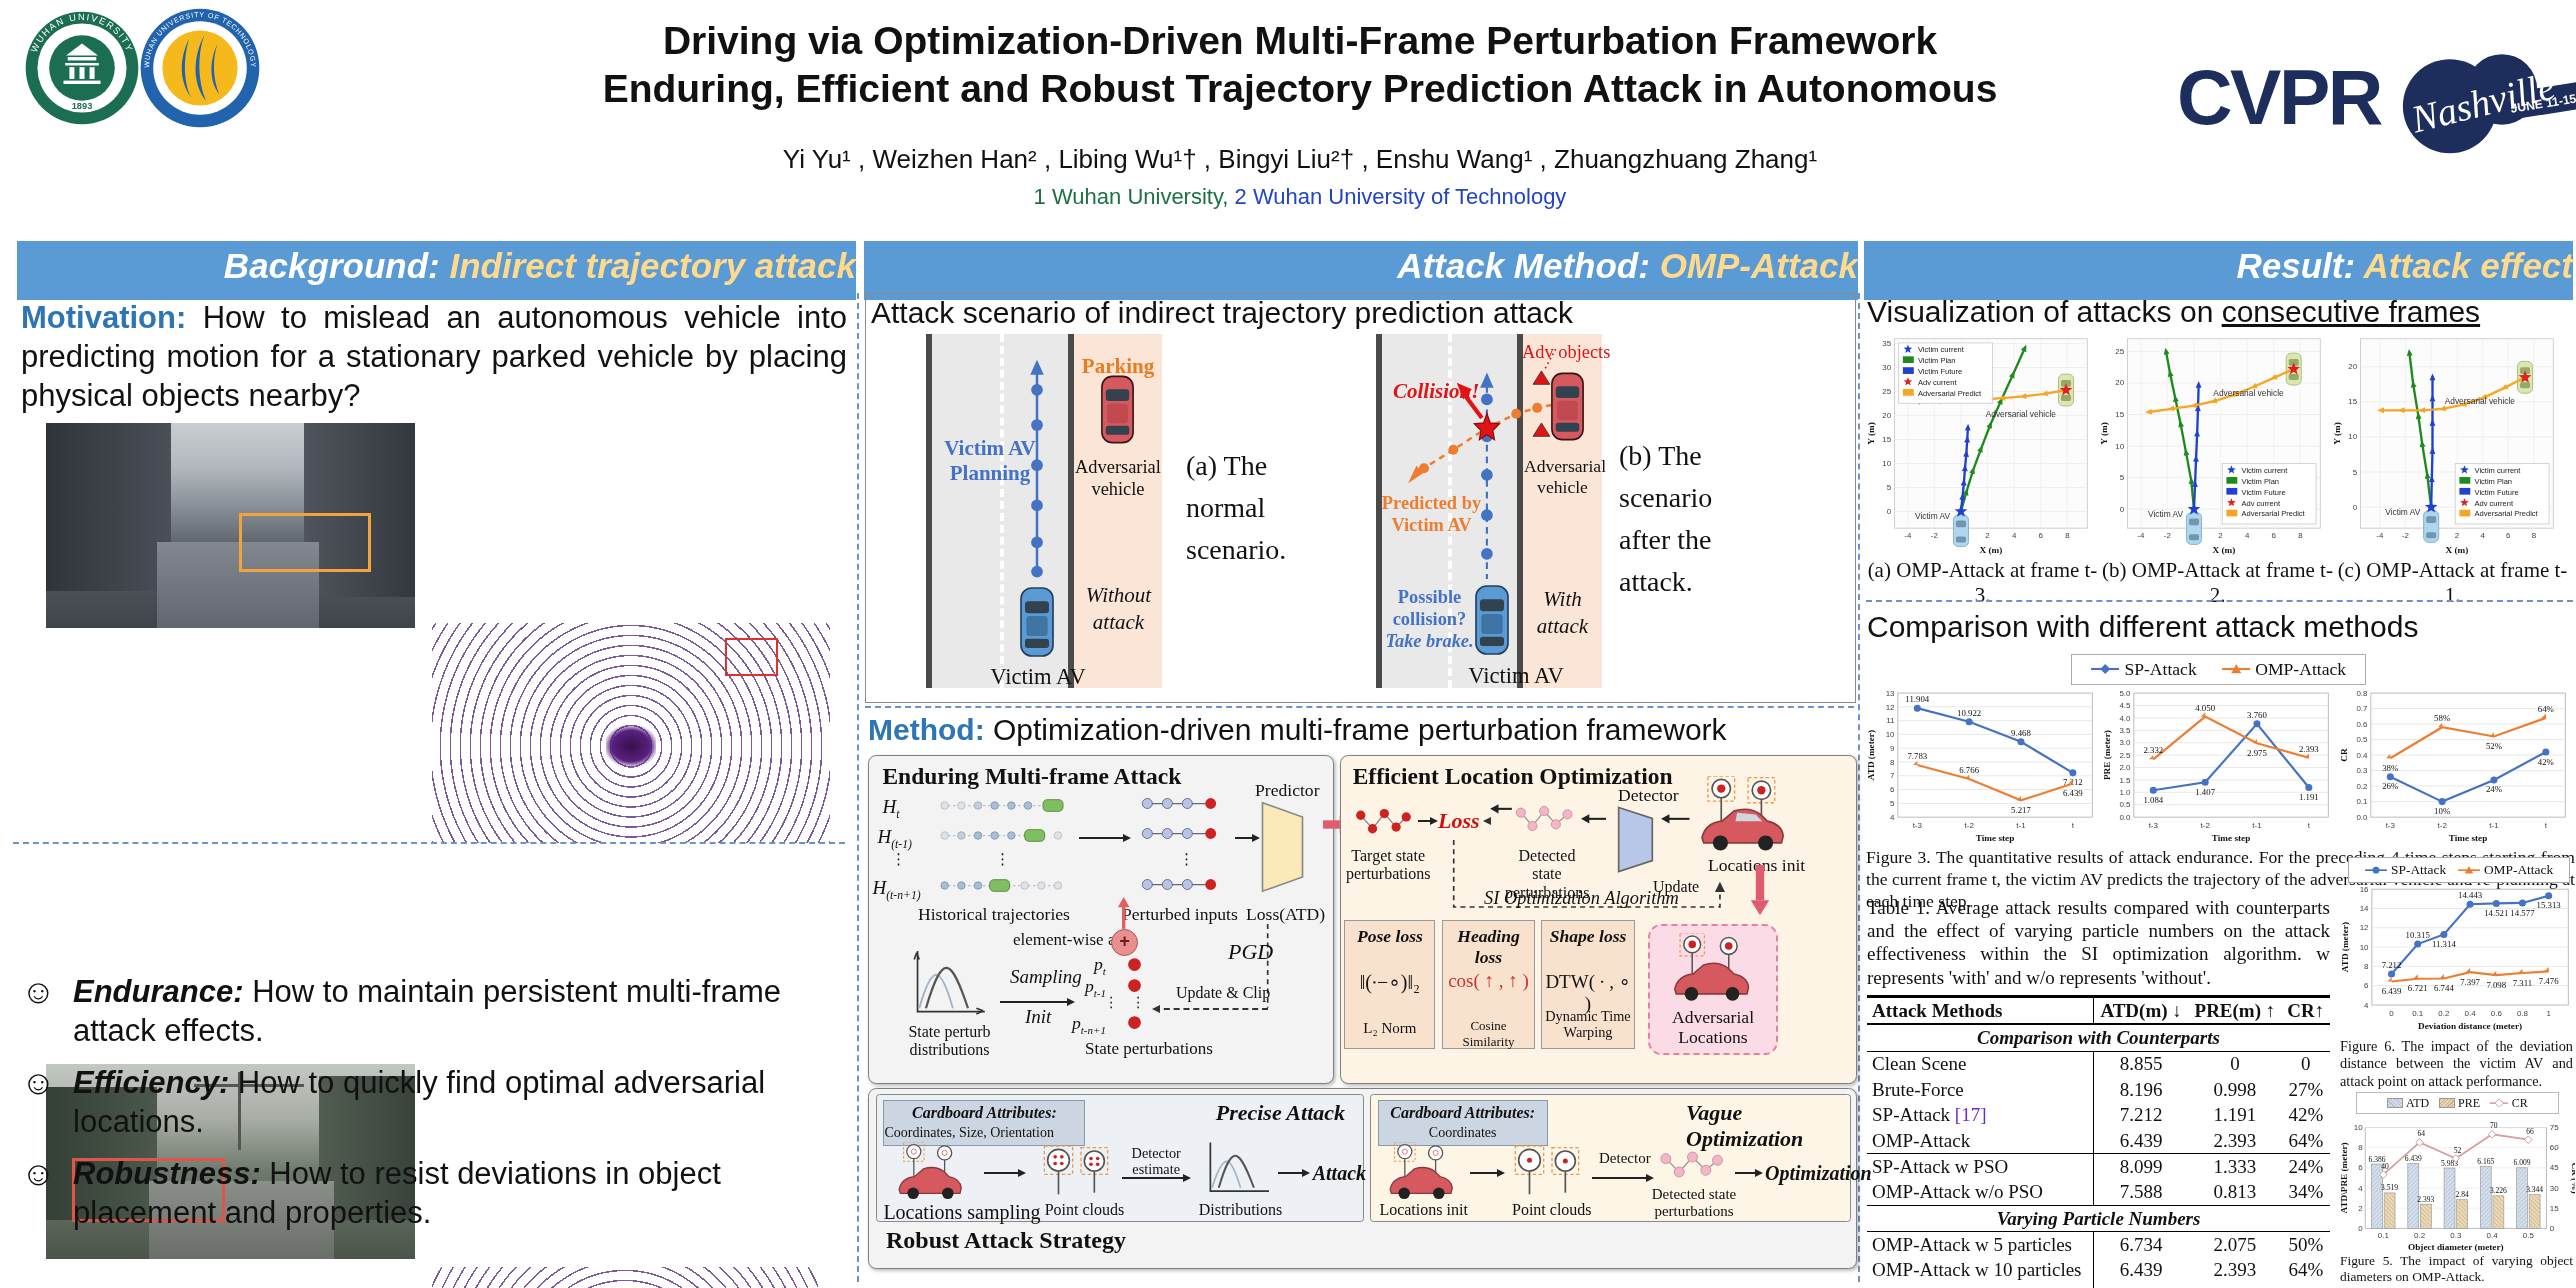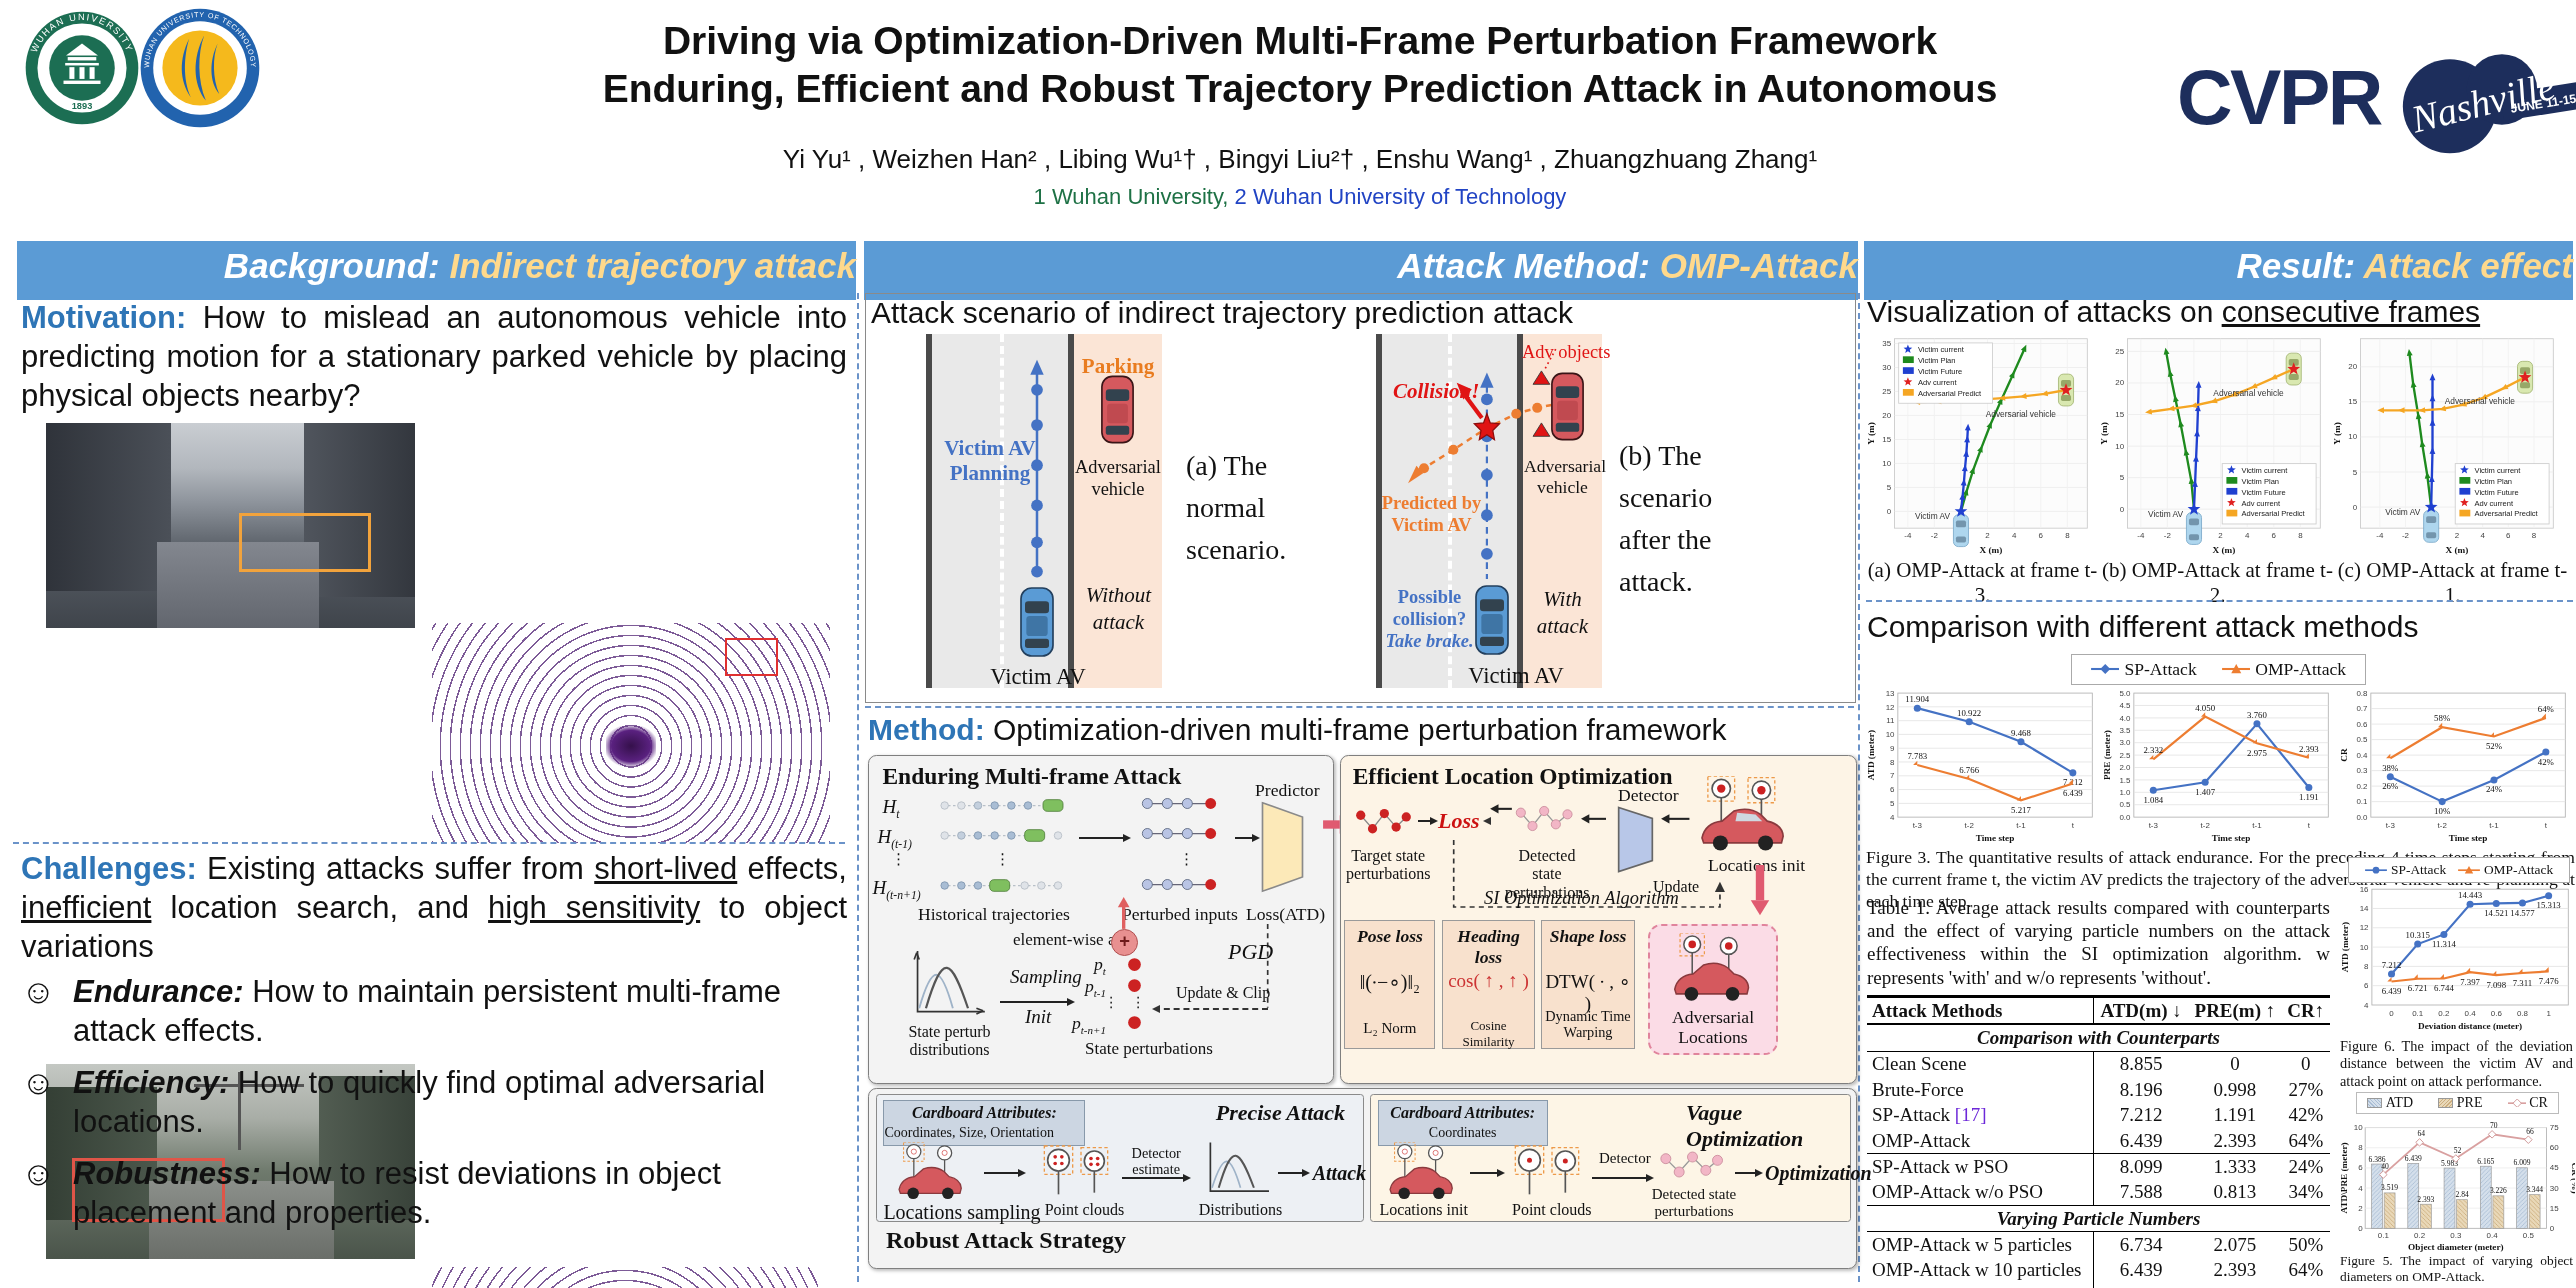--- a/index.html
+++ b/index.html
@@ -173,9 +173,6 @@
 
   <div class="abs dashh" style="left:12.6px;top:842px;width:832px"></div>
 
-  <div class="abs big just" style="left:21px;top:850px;width:826px">
-    <span class="blue-label">Challenges:</span><span> Existing attacks suffer from </span><span class="u">short-lived</span><span> effects, </span><span class="u">inefficient</span><span> location search, and </span><span class="u">high sensitivity</span><span> to object variations</span>
-  </div>
 
   <div class="abs" style="left:21px;top:973px;width:830px">
     <div style="display:flex;margin-bottom:13.4px">

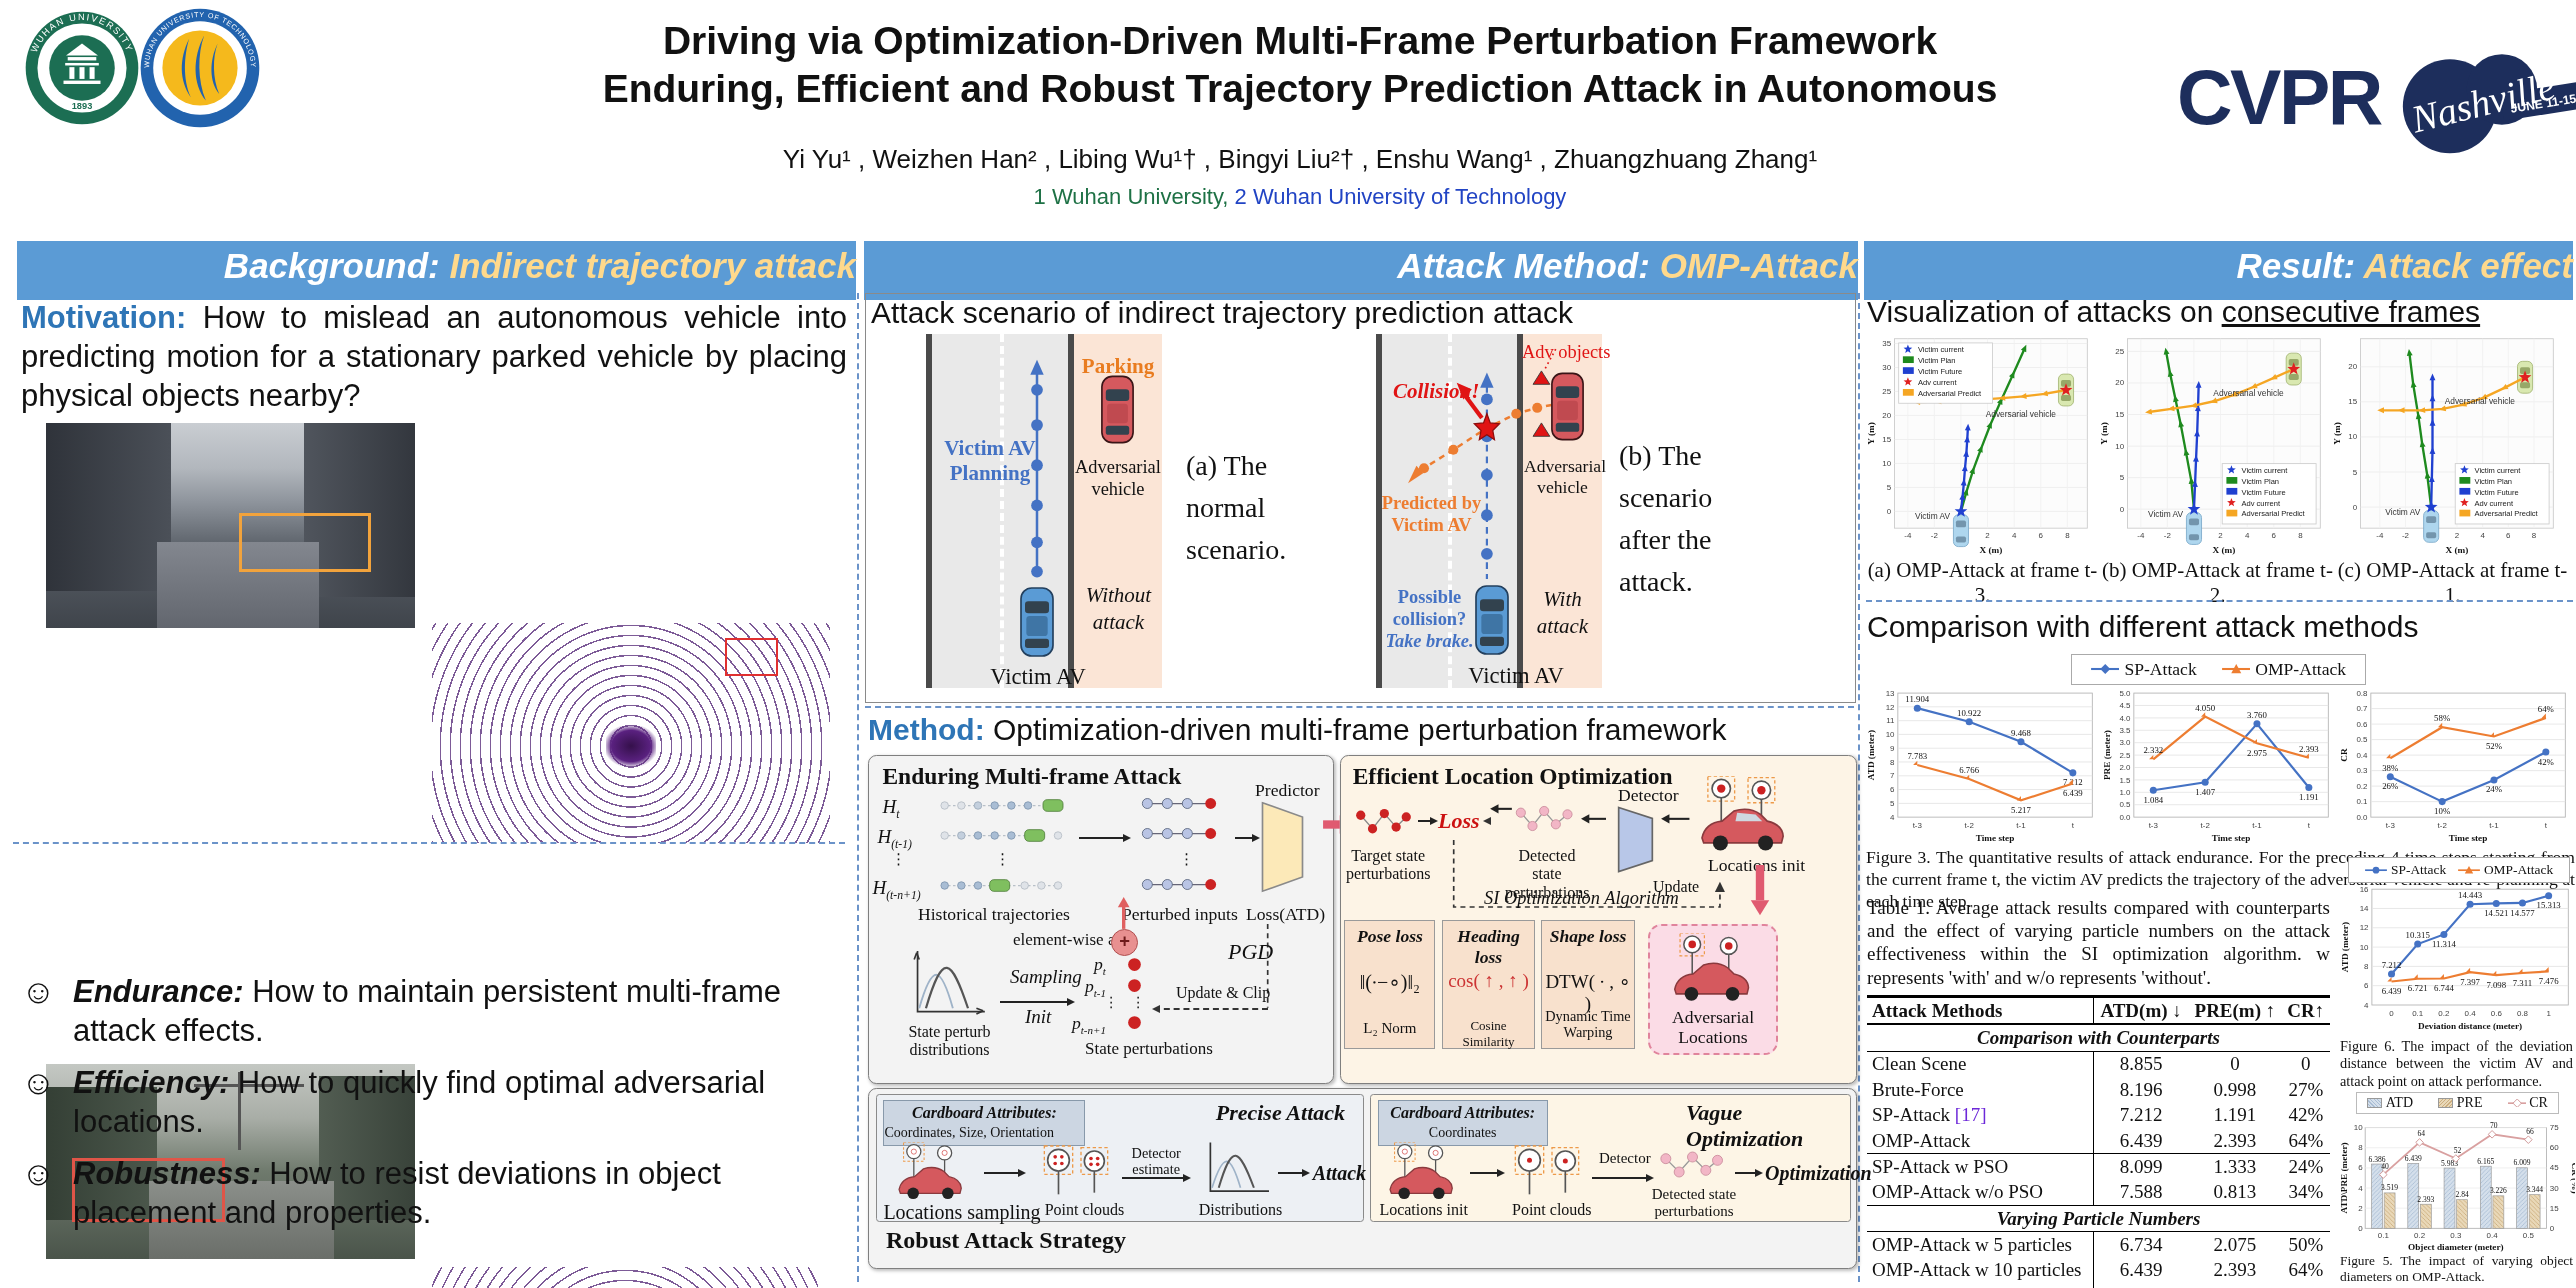--- a/index.html
+++ b/index.html
@@ -1146,7 +1146,7 @@
       </svg></div>
   <div class="abs ser just" style="left:2340px;top:1038px;width:233px;font-size:14.3px;line-height:1.22">Figure 6. The impact of the deviation distance between the victim AV and attack point on attack performance.</div>
 
-  <div class="abs leg" style="left:2356px;top:1092px;width:201px;height:20px;gap:25px;font-size:14px;border:0.8px solid #bbb">
+  <div class="abs leg" style="left:2356px;top:1092px;width:201px;height:20px;gap:10px;font-size:12px;border:0.8px solid #bbb">
     <span style="display:flex;align-items:center;gap:3.4px">
         <span class="swA"></span>
         <span>ATD</span>

